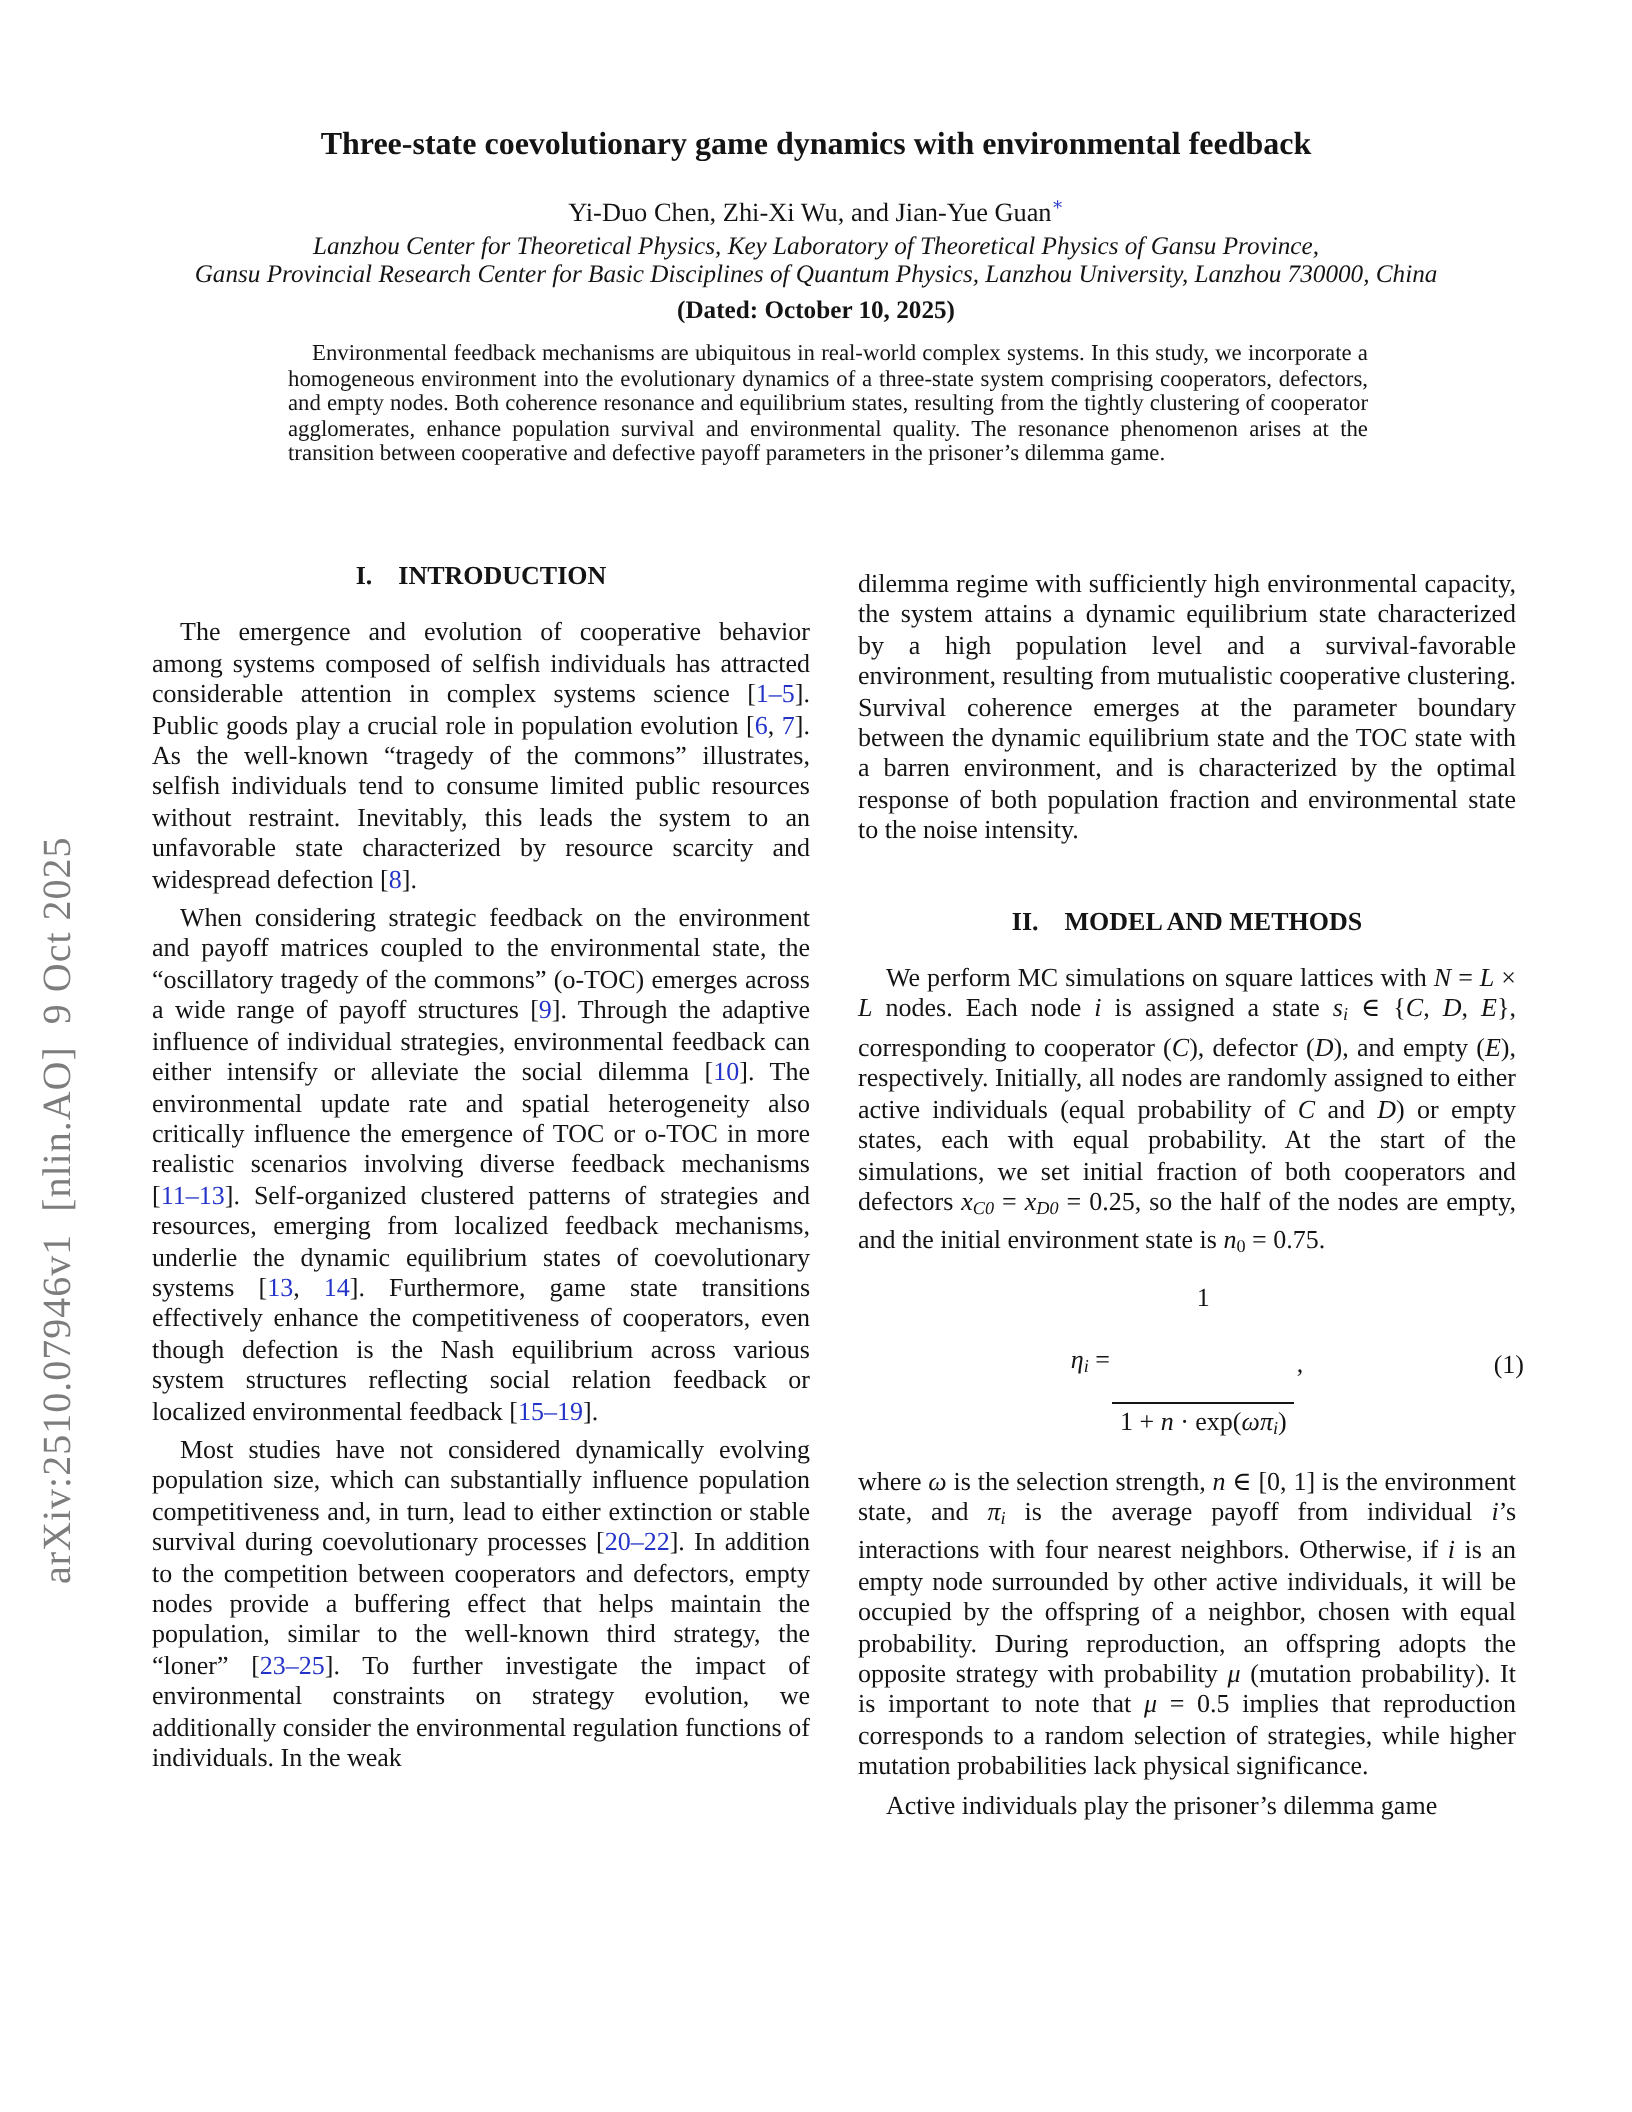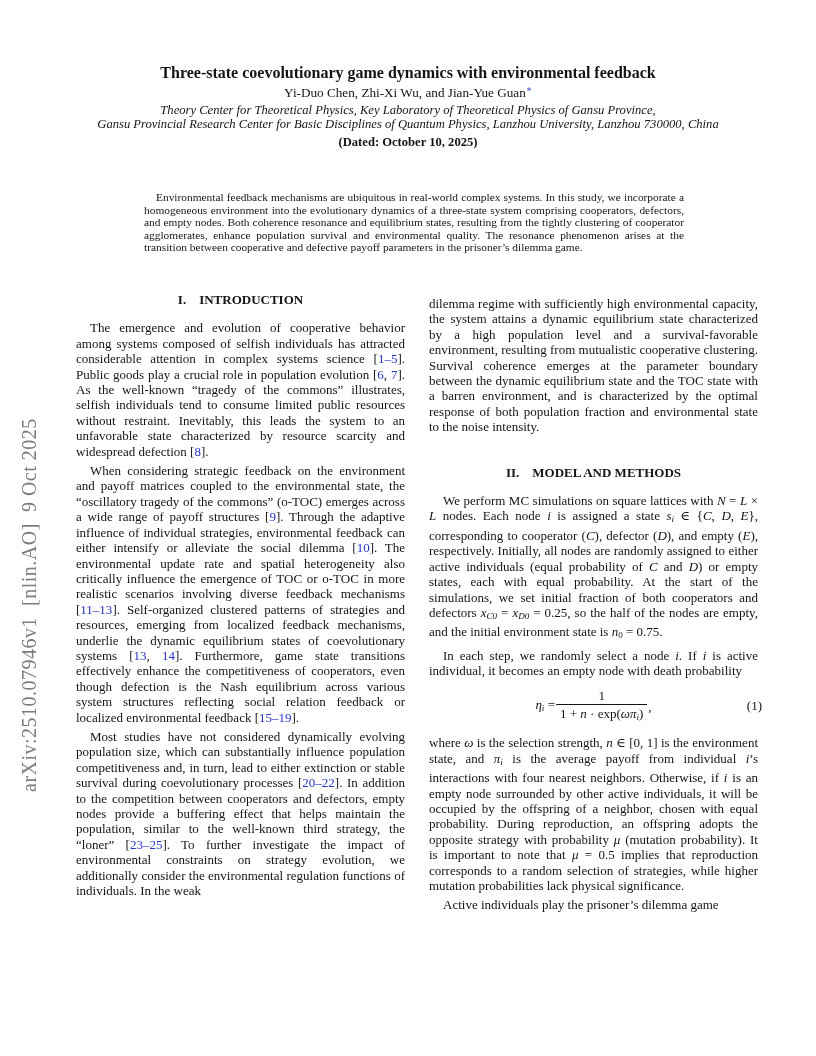--- a/index.html
+++ b/index.html
@@ -25,7 +25,7 @@
 
   
   .header{position:absolute;left:70px;width:676px;top:64px;text-align:center;}
-  .title{font-size:16px;font-weight:bold;margin-bottom:2px;}
+  .title{font-size:16px;font-weight:bold;margin-bottom:15px;}
   .authors{font-size:13.2px;margin-bottom:3px;}
   .authors .mark{color:var(--cite);font-size:9px;vertical-align:super;}
   .affil{font-style:italic;font-size:12.6px;line-height:13.6px;}

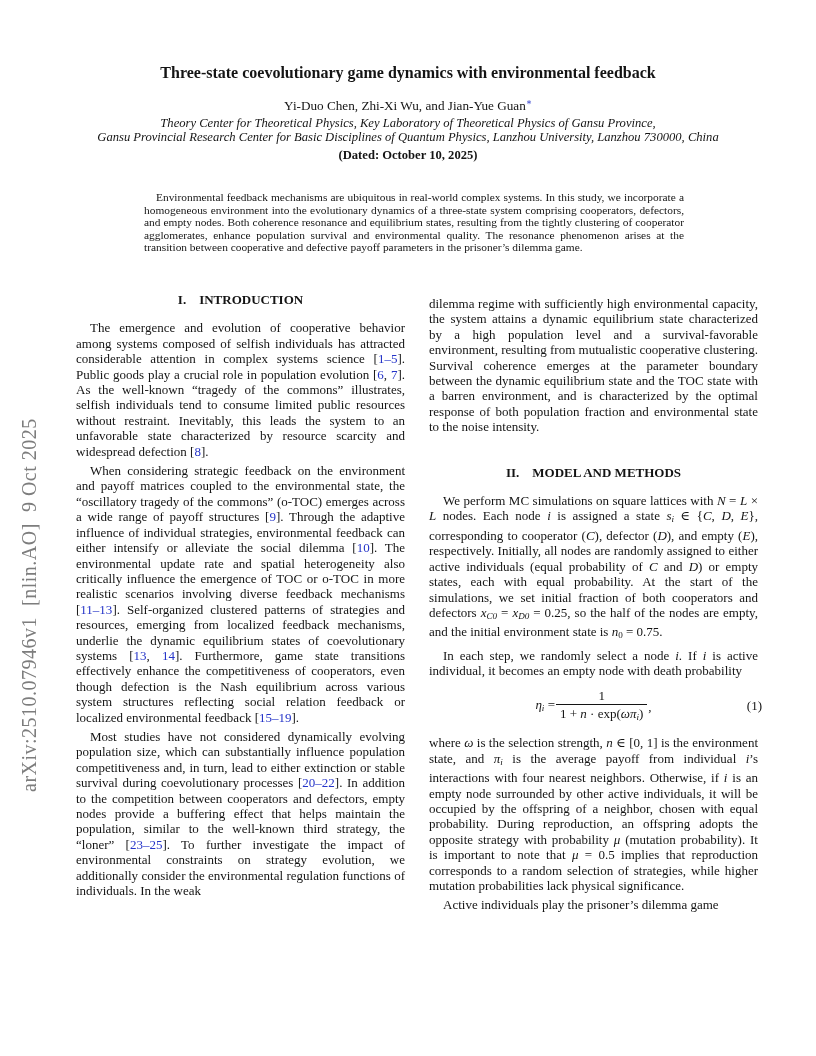--- a/index.html
+++ b/index.html
@@ -77,7 +77,7 @@
   <div class="header">
     <div class="title">Three-state coevolutionary game dynamics with environmental feedback</div>
     <div class="authors"><span>Yi-Duo Chen, Zhi-Xi Wu, and Jian-Yue Guan</span><span class="mark">∗</span></div>
-    <div class="affil">Theory Center for Theoretical Physics, Key Laboratory of Theoretical Physics of Gansu Province,</div>
+    <div class="affil">Lanzhou Center for Theoretical Physics, Key Laboratory of Theoretical Physics of Gansu Province,</div>
     <div class="affil">Gansu Provincial Research Center for Basic Disciplines of Quantum Physics, Lanzhou University, Lanzhou 730000, China</div>
     <div class="dated">(Dated: October 10, 2025)</div>
   </div>

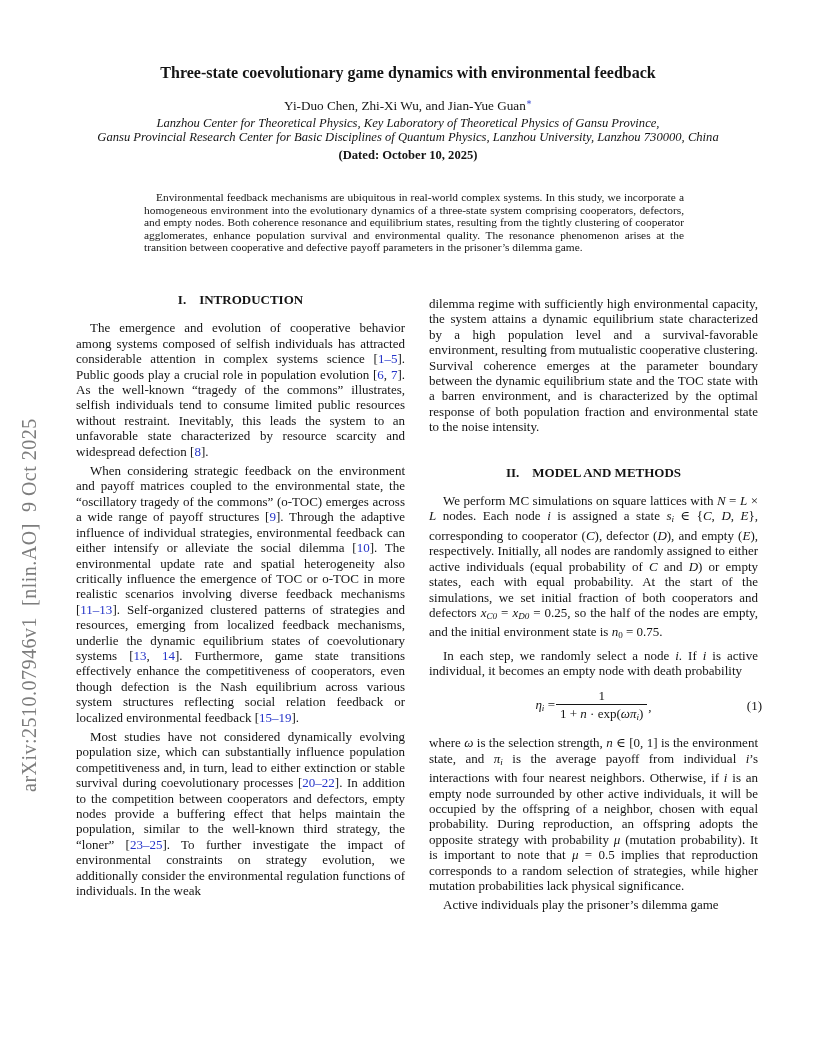--- a/index.html
+++ b/index.html
@@ -33,7 +33,7 @@
 
   
   .abstract{
-    position:absolute;left:144px;width:540px;top:191px;
+    position:absolute;left:144px;width:540px;top:171px;
     font-size:11.4px;line-height:12.55px;text-align:justify;
     text-indent:12px;hyphens:auto;
   }

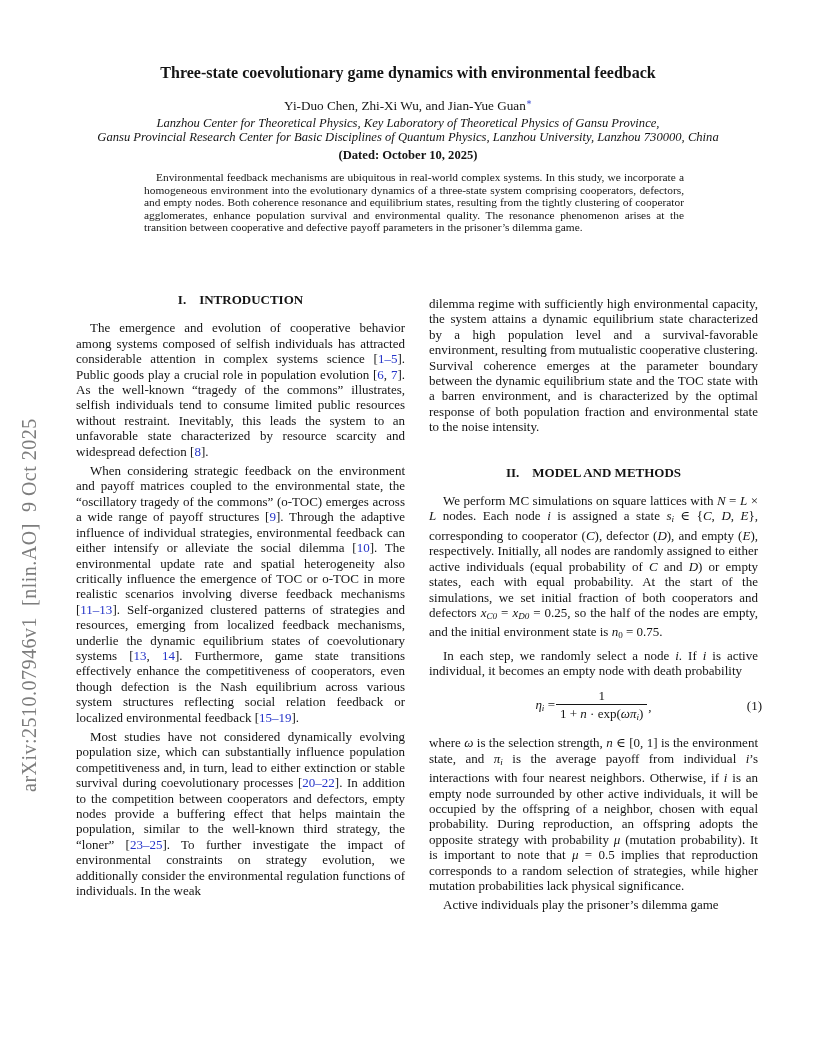--- a/index.html
+++ b/index.html
@@ -39,7 +39,7 @@
   }
 
   
-  .col{position:absolute;top:292px;font-size:13px;line-height:15.4px;text-align:justify;hyphens:auto;}
+  .col{position:absolute;top:280px;font-size:13px;line-height:15.4px;text-align:justify;hyphens:auto;}
   .col-left{left:72px;width:337px;}
   .col-right{left:425px;width:337px;}
   .sec-head{text-align:center;font-weight:bold;font-size:13px;margin:0 0 13px 0;}

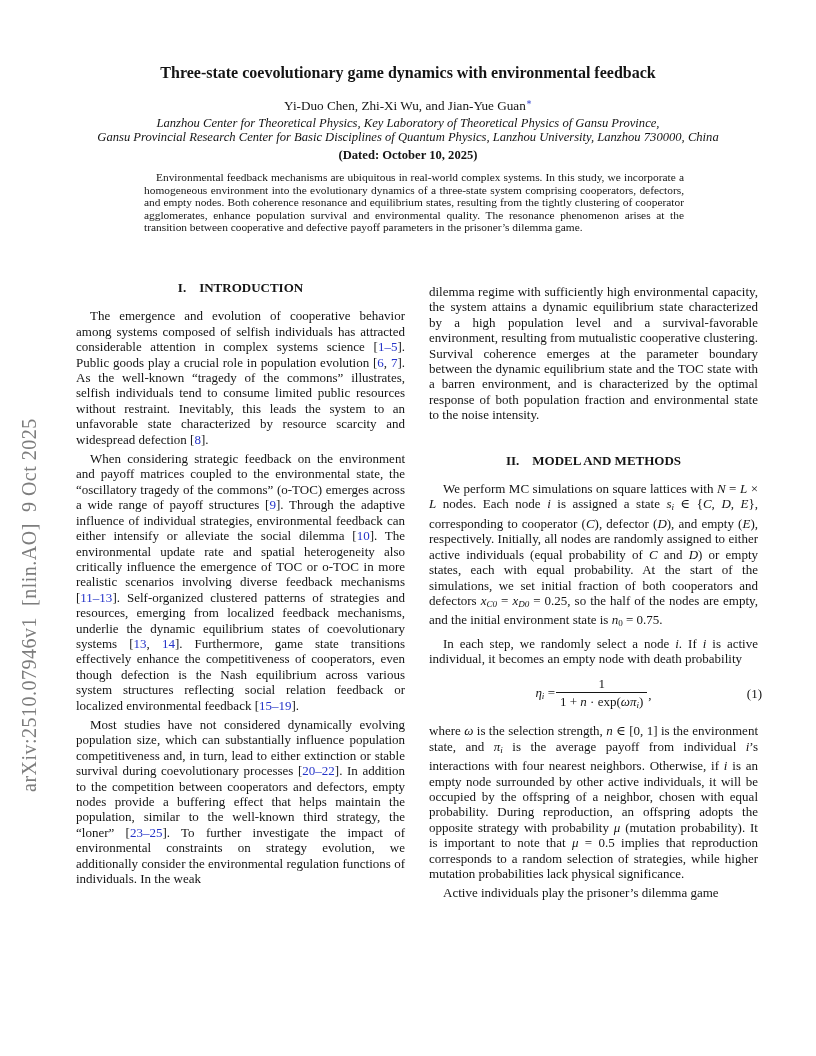--- a/index.html
+++ b/index.html
@@ -95,7 +95,6 @@
     <p class="para noindent">dilemma regime with sufficiently high environmental capacity, the system attains a dynamic equilibrium state characterized by a high population level and a survival-favorable environment, resulting from mutualistic cooperative clustering. Survival coherence emerges at the parameter boundary between the dynamic equilibrium state and the TOC state with a barren environment, and is characterized by the optimal response of both population fraction and environmental state to the noise intensity.</p>
     <div class="sec-head later"><span>II.</span><span class="hsp"></span><span>MODEL AND METHODS</span></div>
     <p class="para">We perform MC simulations on square lattices with <span class="seg-m">N</span> = <span class="seg-m">L</span> × <span class="seg-m">L</span> nodes. Each node <span class="seg-m">i</span> is assigned a state <span class="seg-m">s</span><span class="seg-s">i</span> ∈ {<span class="seg-m">C</span>, <span class="seg-m">D</span>, <span class="seg-m">E</span>}, corresponding to cooperator (<span class="seg-m">C</span>), defector (<span class="seg-m">D</span>), and empty (<span class="seg-m">E</span>), respectively. Initially, all nodes are randomly assigned to either active individuals (equal probability of <span class="seg-m">C</span> and <span class="seg-m">D</span>) or empty states, each with equal probability. At the start of the simulations, we set initial fraction of both cooperators and defectors <span class="seg-m">x</span><span class="seg-s">C0</span> = <span class="seg-m">x</span><span class="seg-s">D0</span> = 0.25, so the half of the nodes are empty, and the initial environment state is <span class="seg-m">n</span><span class="seg-d">0</span> = 0.75.</p>
-    <p class="para">In each step, we randomly select a node <span class="seg-m">i</span>. If <span class="seg-m">i</span> is active individual, it becomes an empty node with death probability</p>
     <div class="eq-row">
       <div class="eq-center">
         <span><span class="seg-m">η</span><span class="seg-s">i</span> = </span>

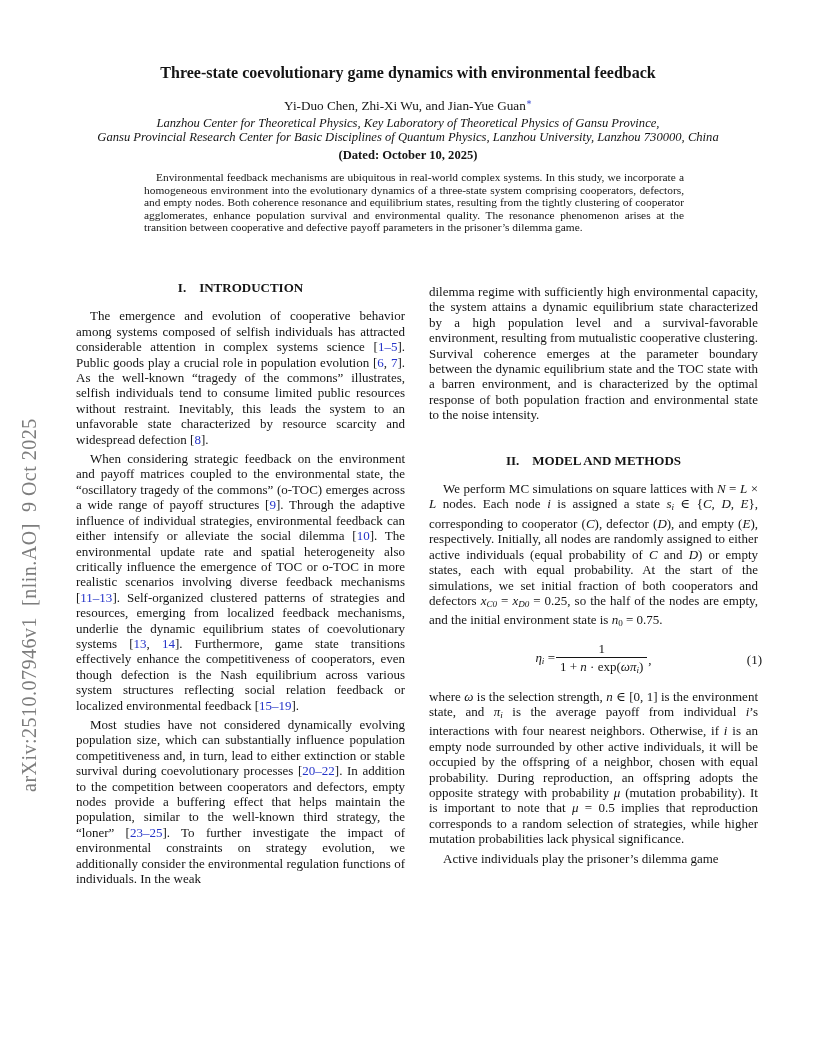--- a/index.html
+++ b/index.html
@@ -58,7 +58,7 @@
   .eq-center{display:flex;justify-content:center;align-items:center;}
   .frac{display:inline-flex;flex-direction:column;align-items:center;margin:0 1px;}
   .frac .num{display:block;padding:0 2px 1px 2px;}
-  .frac .den{display:block;border-top:1px solid var(--ink);padding:1px 4px 0 4px;}
+  .frac .den{display:block;border-top:1px solid var(--ink);padding:1px 4px 0 4px;margin-top:44px;}
   .eq-num{position:absolute;right:0;top:50%;transform:translateY(-50%);}
 
   

